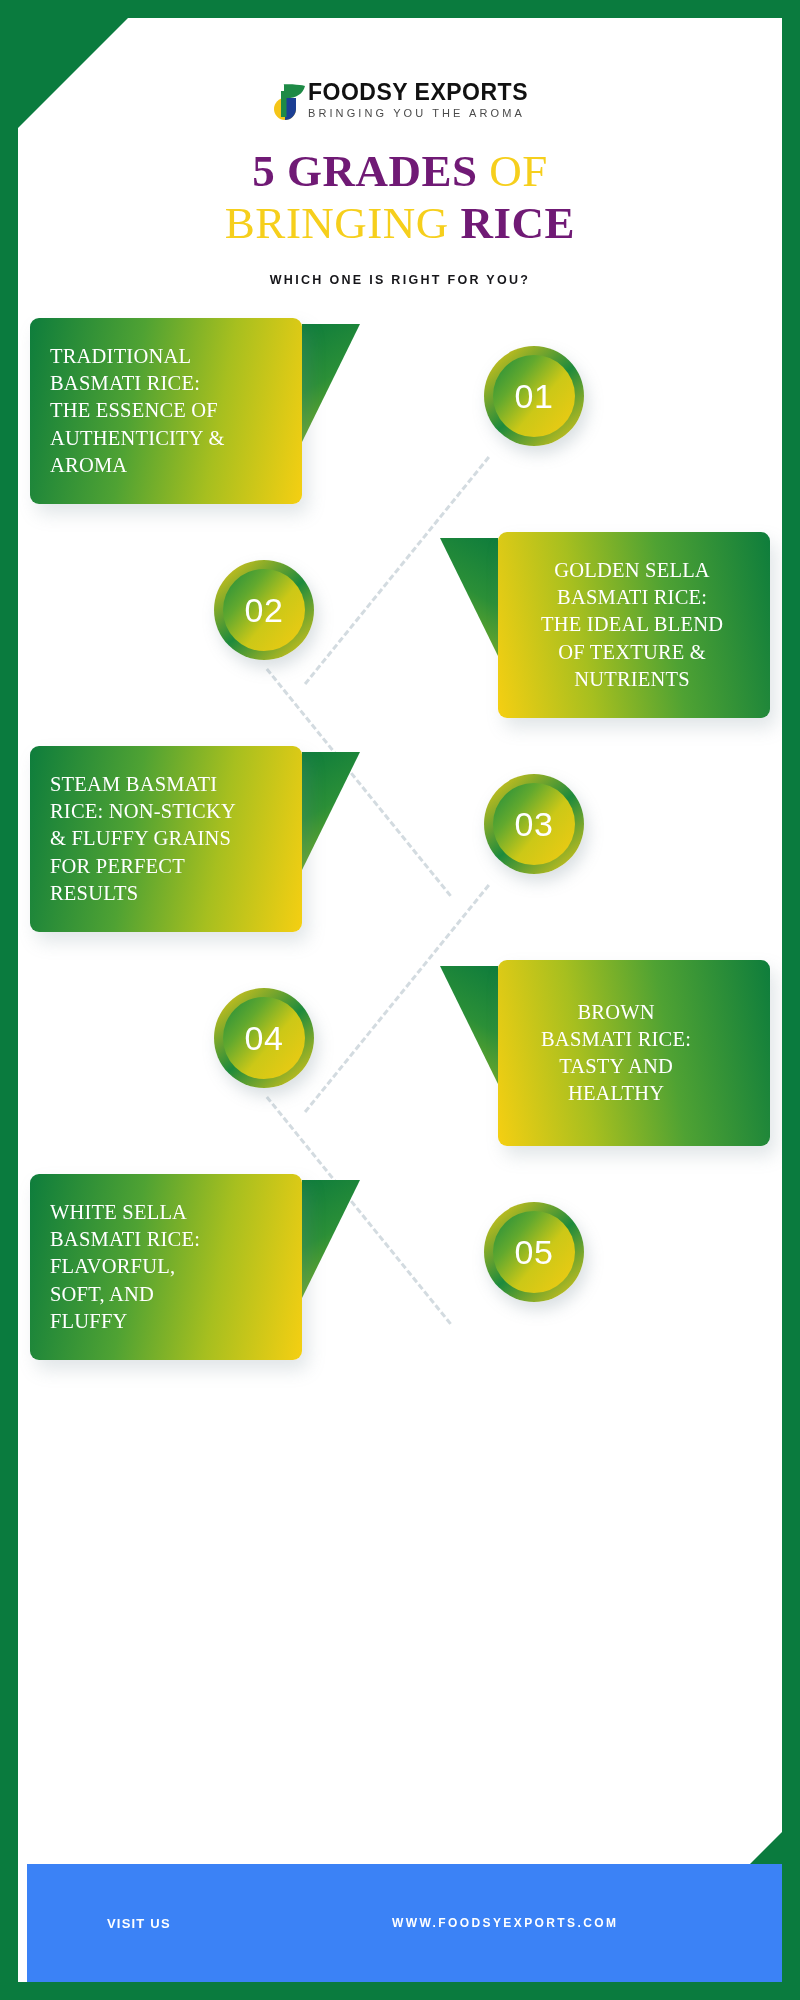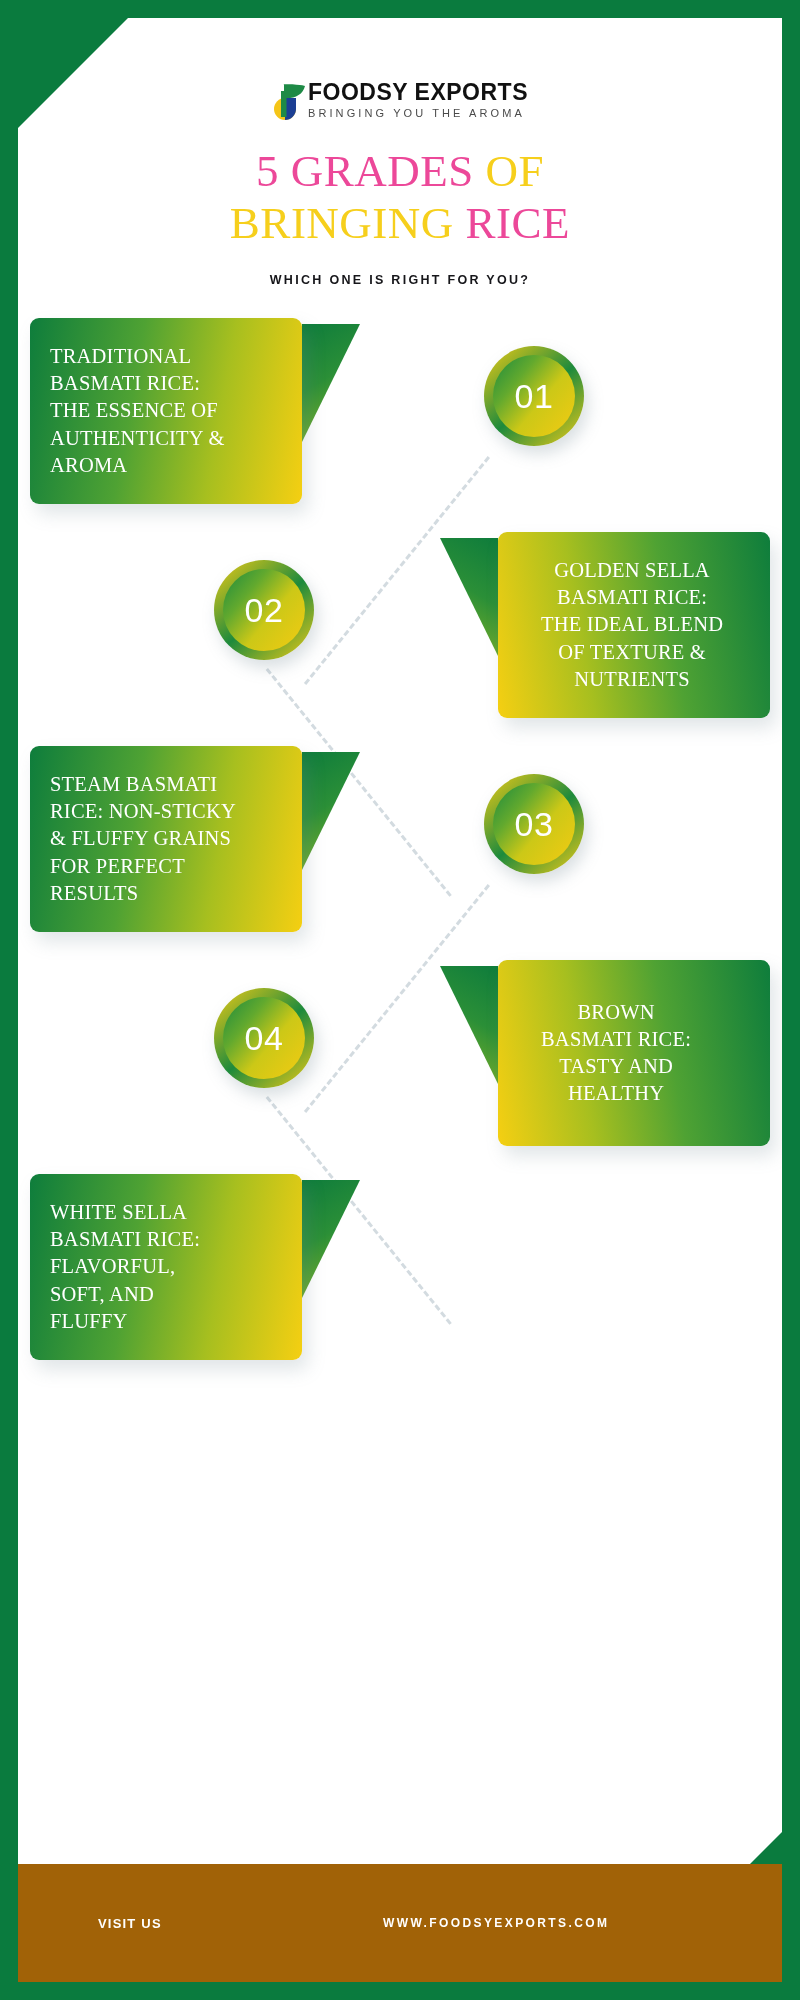--- a/index.html
+++ b/index.html
@@ -52,7 +52,7 @@
     font-size:45px; line-height:1.16; font-weight:normal;
     margin-top:22px; letter-spacing:0.5px;
   }
-  .t-green { color:#ec4899; }
+  .t-green { color:#701a75;font-weight:bold; }
   .t-yellow { color:#f6cf1c; }
 
   .subtitle {

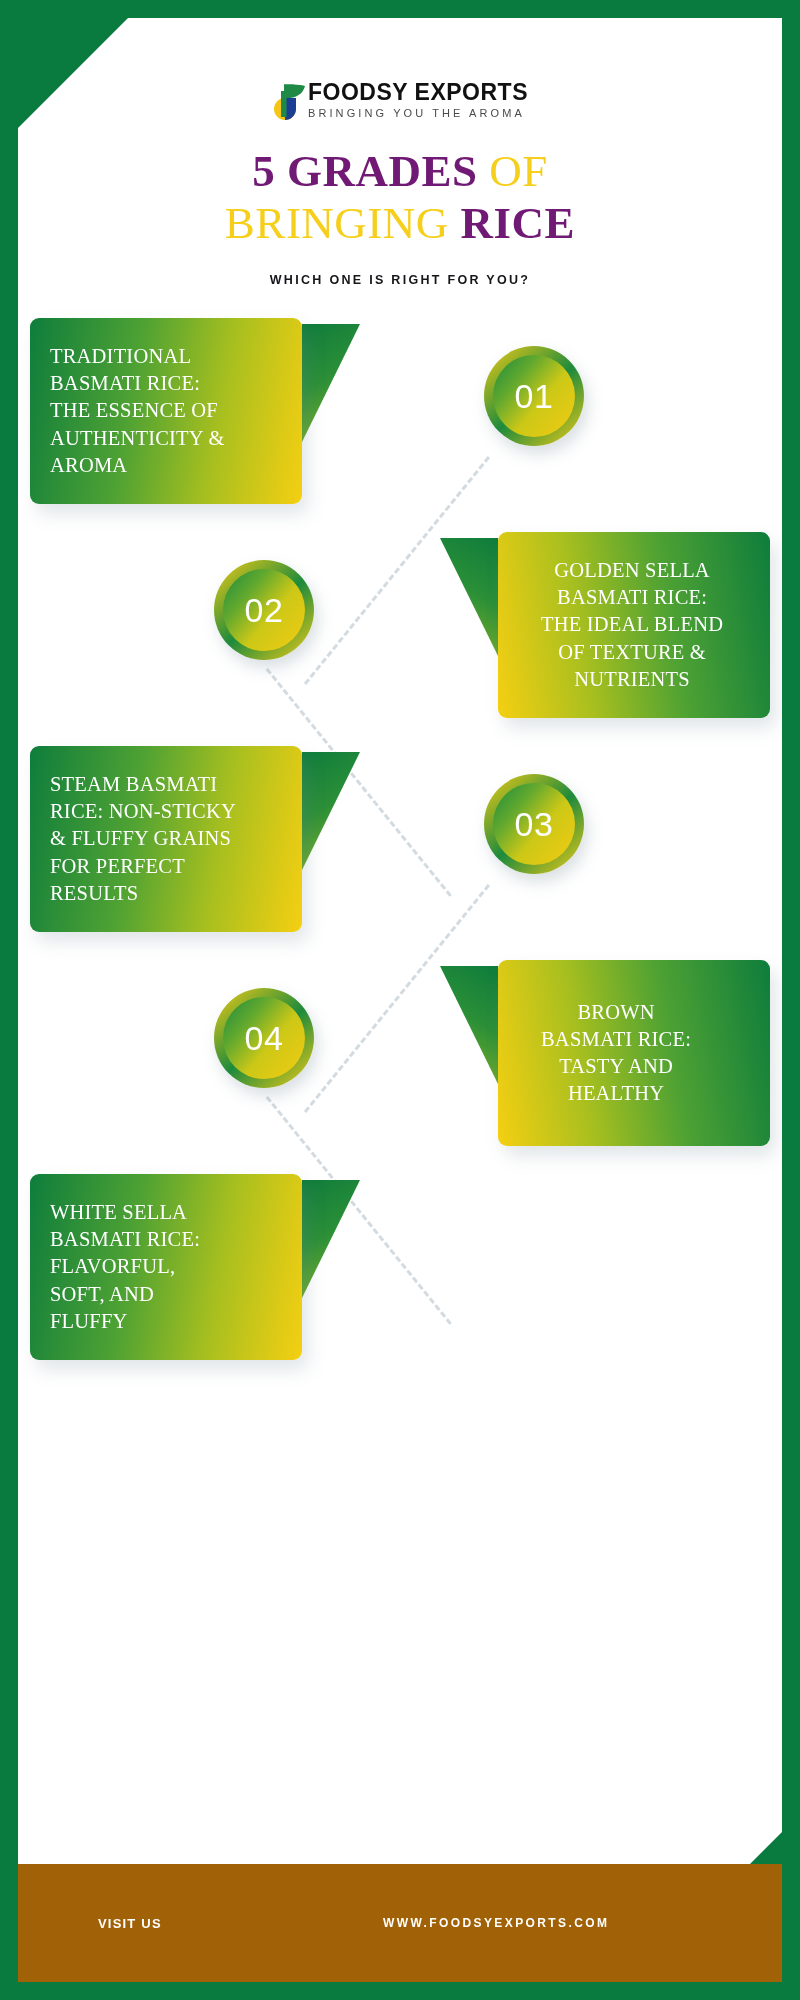--- a/index.html
+++ b/index.html
@@ -260,6 +260,11 @@
 SOFT, AND
 FLUFFY</div>
       </div>
+      <div class="badge">
+        <div class="badge-inner">
+          <span class="badge-num">05</span>
+        </div>
+      </div>
     </div>
 
   </div>

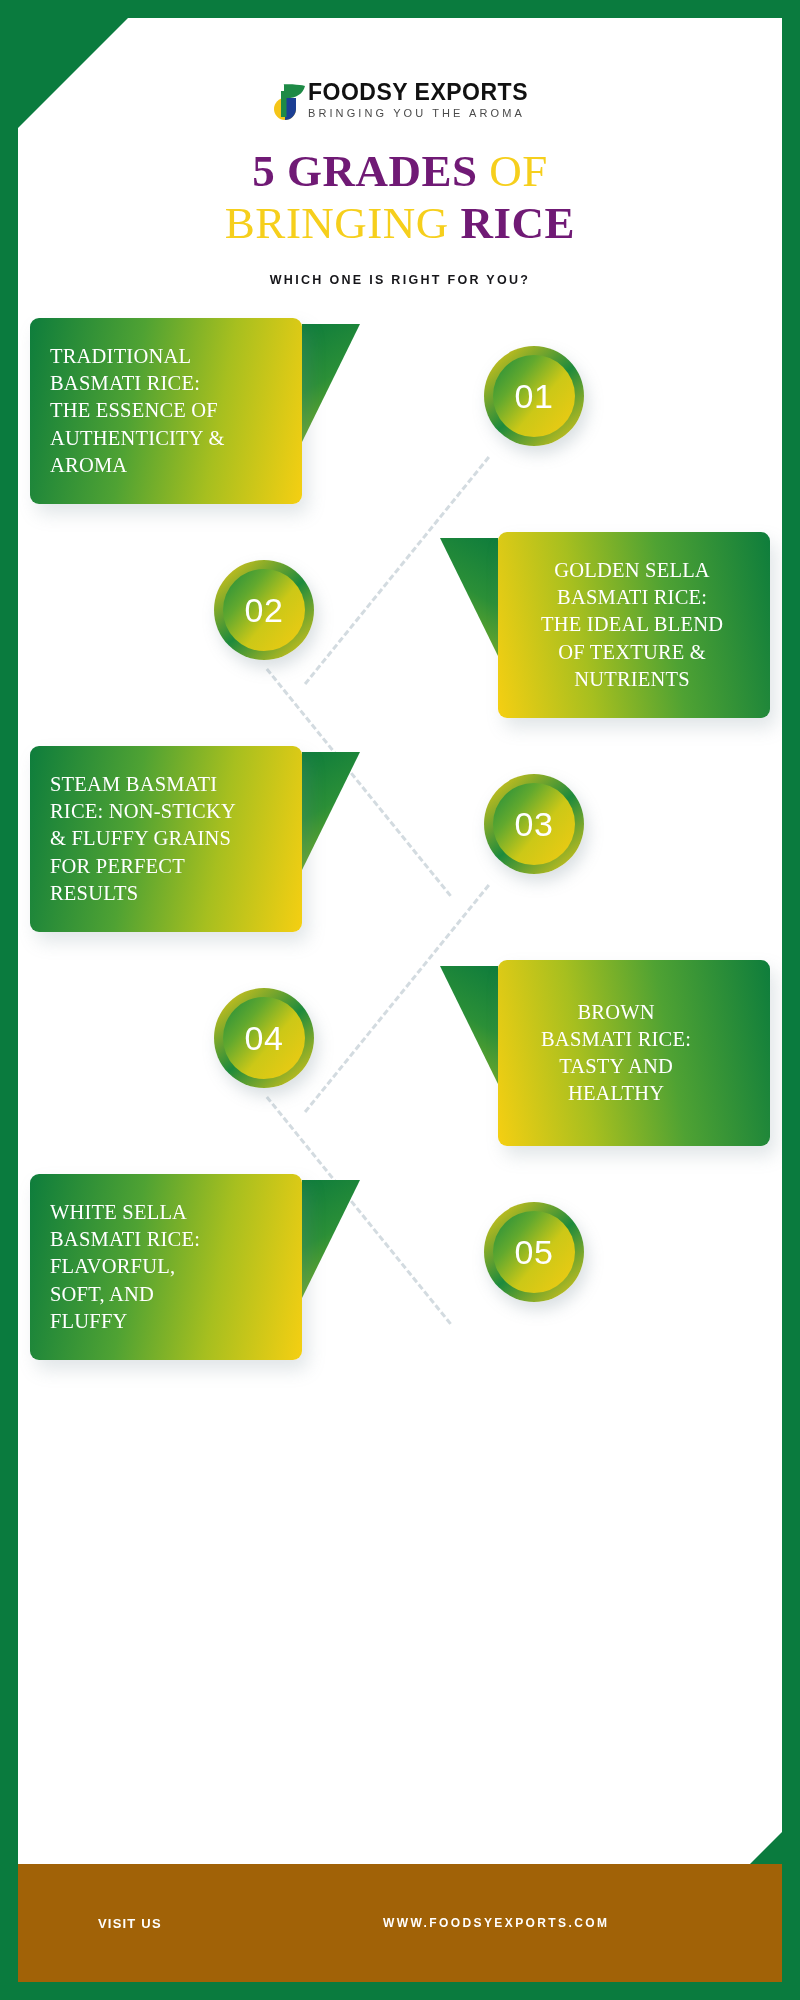--- a/index.html
+++ b/index.html
@@ -129,8 +129,8 @@
 
   
   .footer {
-    position:absolute; left:0; right:0; bottom:0; height:118px;
-    background:#a16207;
+    position:absolute; left:9px; right:0; bottom:0; height:118px;
+    background:#3b82f6;
     display:flex; align-items:center;
   }
   .footer-visit {

